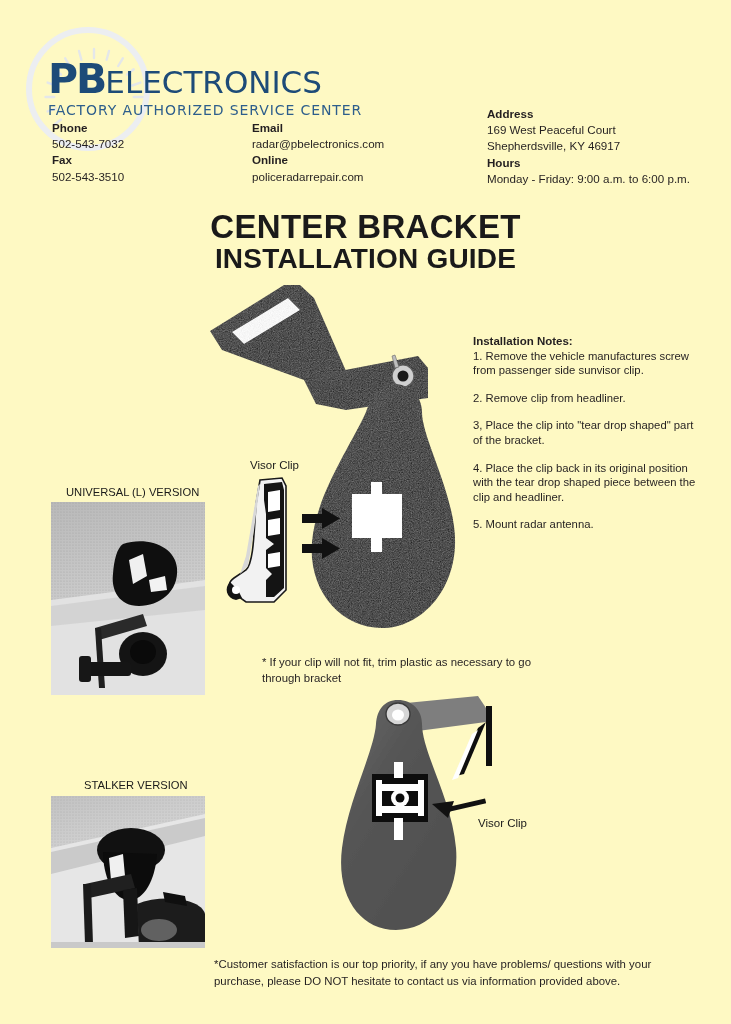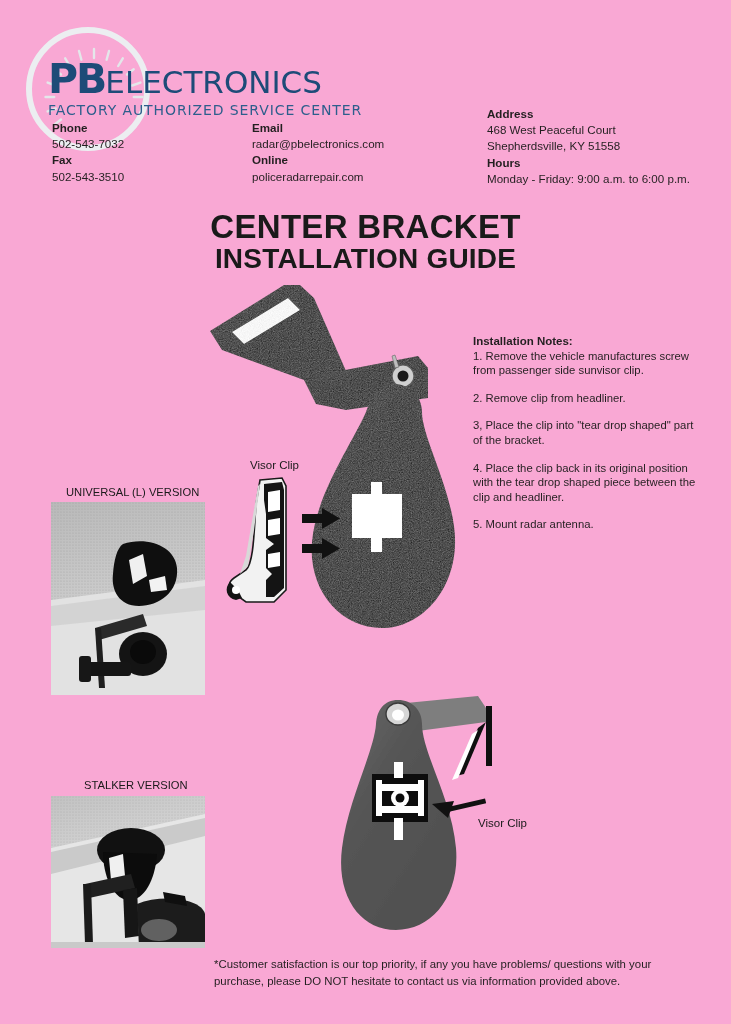--- a/index.html
+++ b/index.html
@@ -18,7 +18,7 @@
   .page {
     position: absolute;
     inset: 0;
-    background: #f9a8d4;
+    background: #fef9c3;
   }
 
   

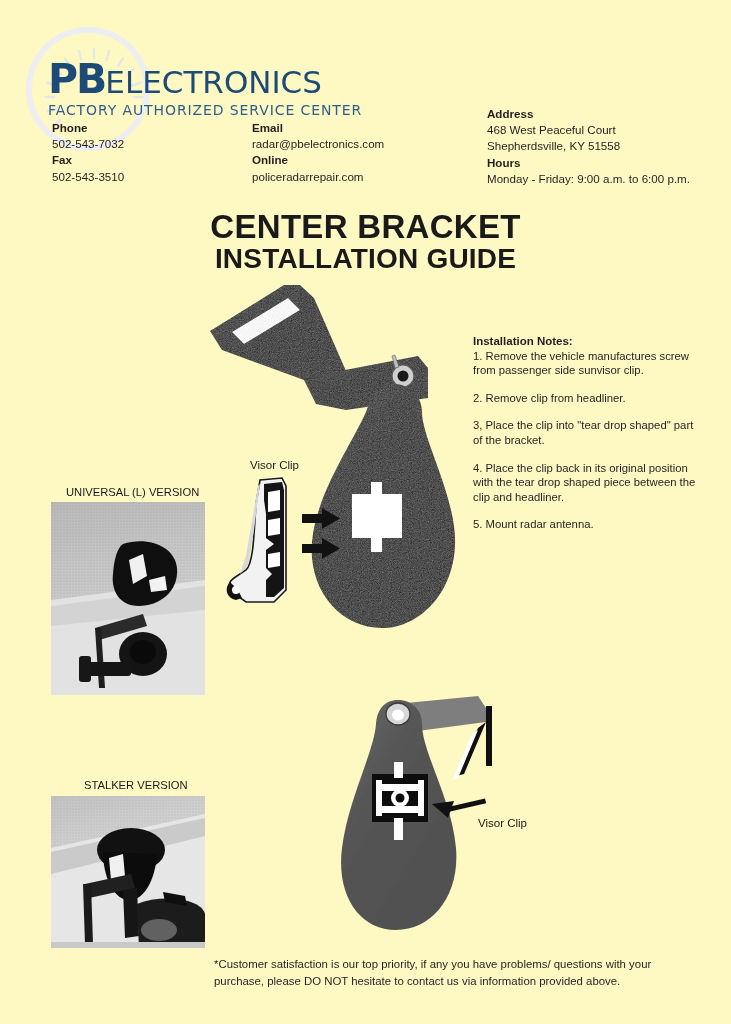--- a/index.html
+++ b/index.html
@@ -217,7 +217,7 @@
 
   <div class="contact" id="contact-col-3">
     <div class="lbl">Address</div>
-    <div class="val">468 West Peaceful Court</div>
+    <div class="val">169 West Peaceful Court</div>
     <div class="val">Shepherdsville, KY 51558</div>
     <div class="lbl">Hours</div>
     <div class="val">Monday - Friday: 9:00 a.m. to 6:00 p.m.</div>

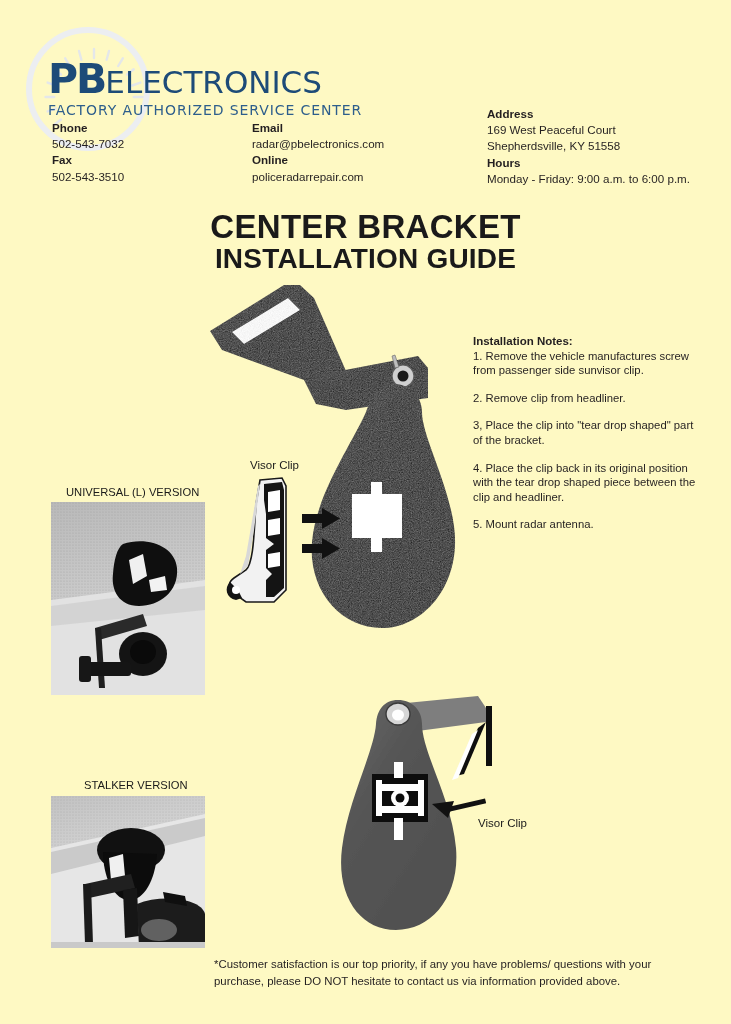--- a/index.html
+++ b/index.html
@@ -218,7 +218,7 @@
   <div class="contact" id="contact-col-3">
     <div class="lbl">Address</div>
     <div class="val">169 West Peaceful Court</div>
-    <div class="val">Shepherdsville, KY 51558</div>
+    <div class="val">Shepherdsville, KY 46917</div>
     <div class="lbl">Hours</div>
     <div class="val">Monday - Friday: 9:00 a.m. to 6:00 p.m.</div>
   </div>

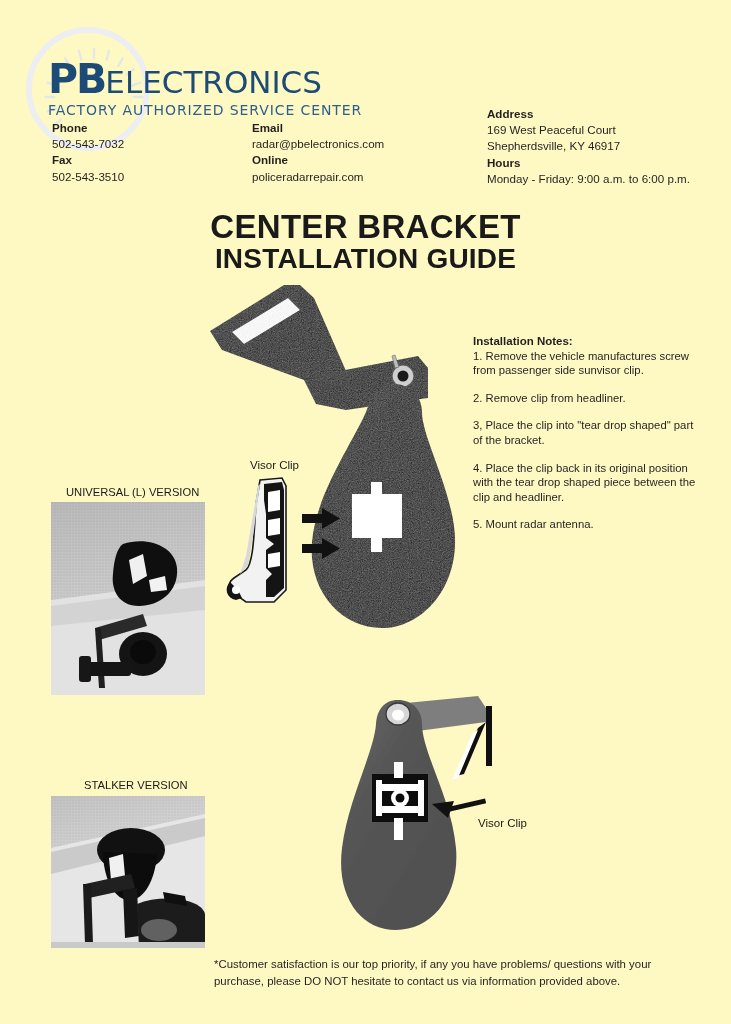--- a/index.html
+++ b/index.html
@@ -444,6 +444,7 @@
     <p>5. Mount radar antenna.</p>
   </div>
 
+  <div class="trim-note">* If your clip will not fit, trim plastic as necessary to go through bracket</div>
 
   <div class="footer-note">*Customer satisfaction is our top priority, if any you have problems/ questions with your purchase, please DO NOT hesitate to contact us via information provided above.</div>
 

